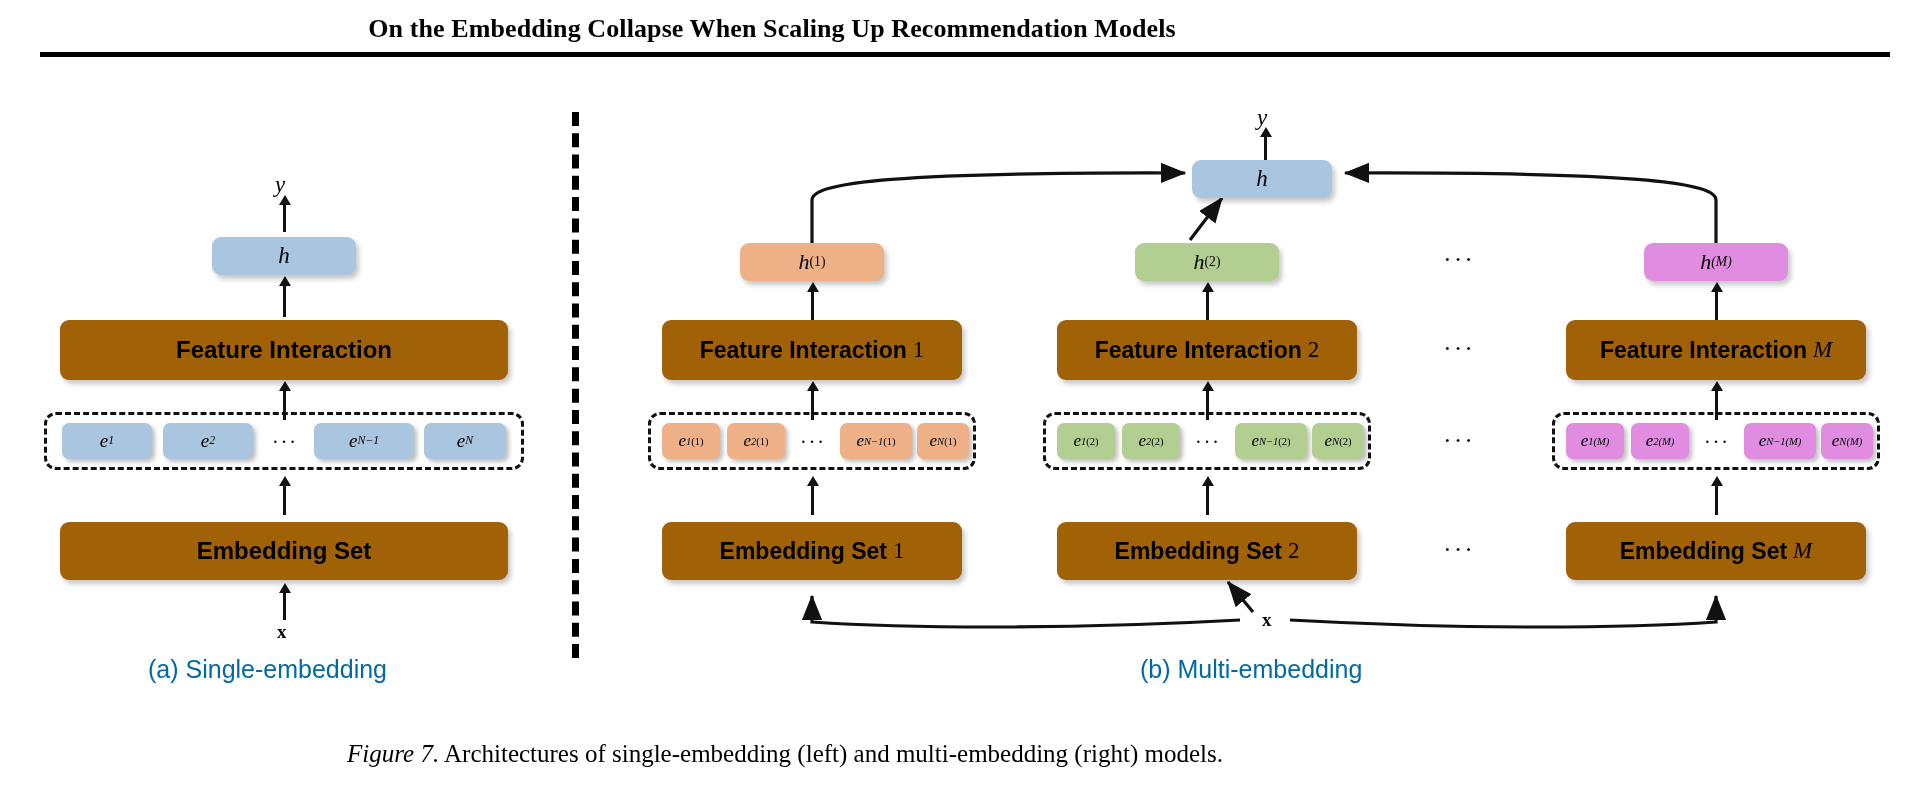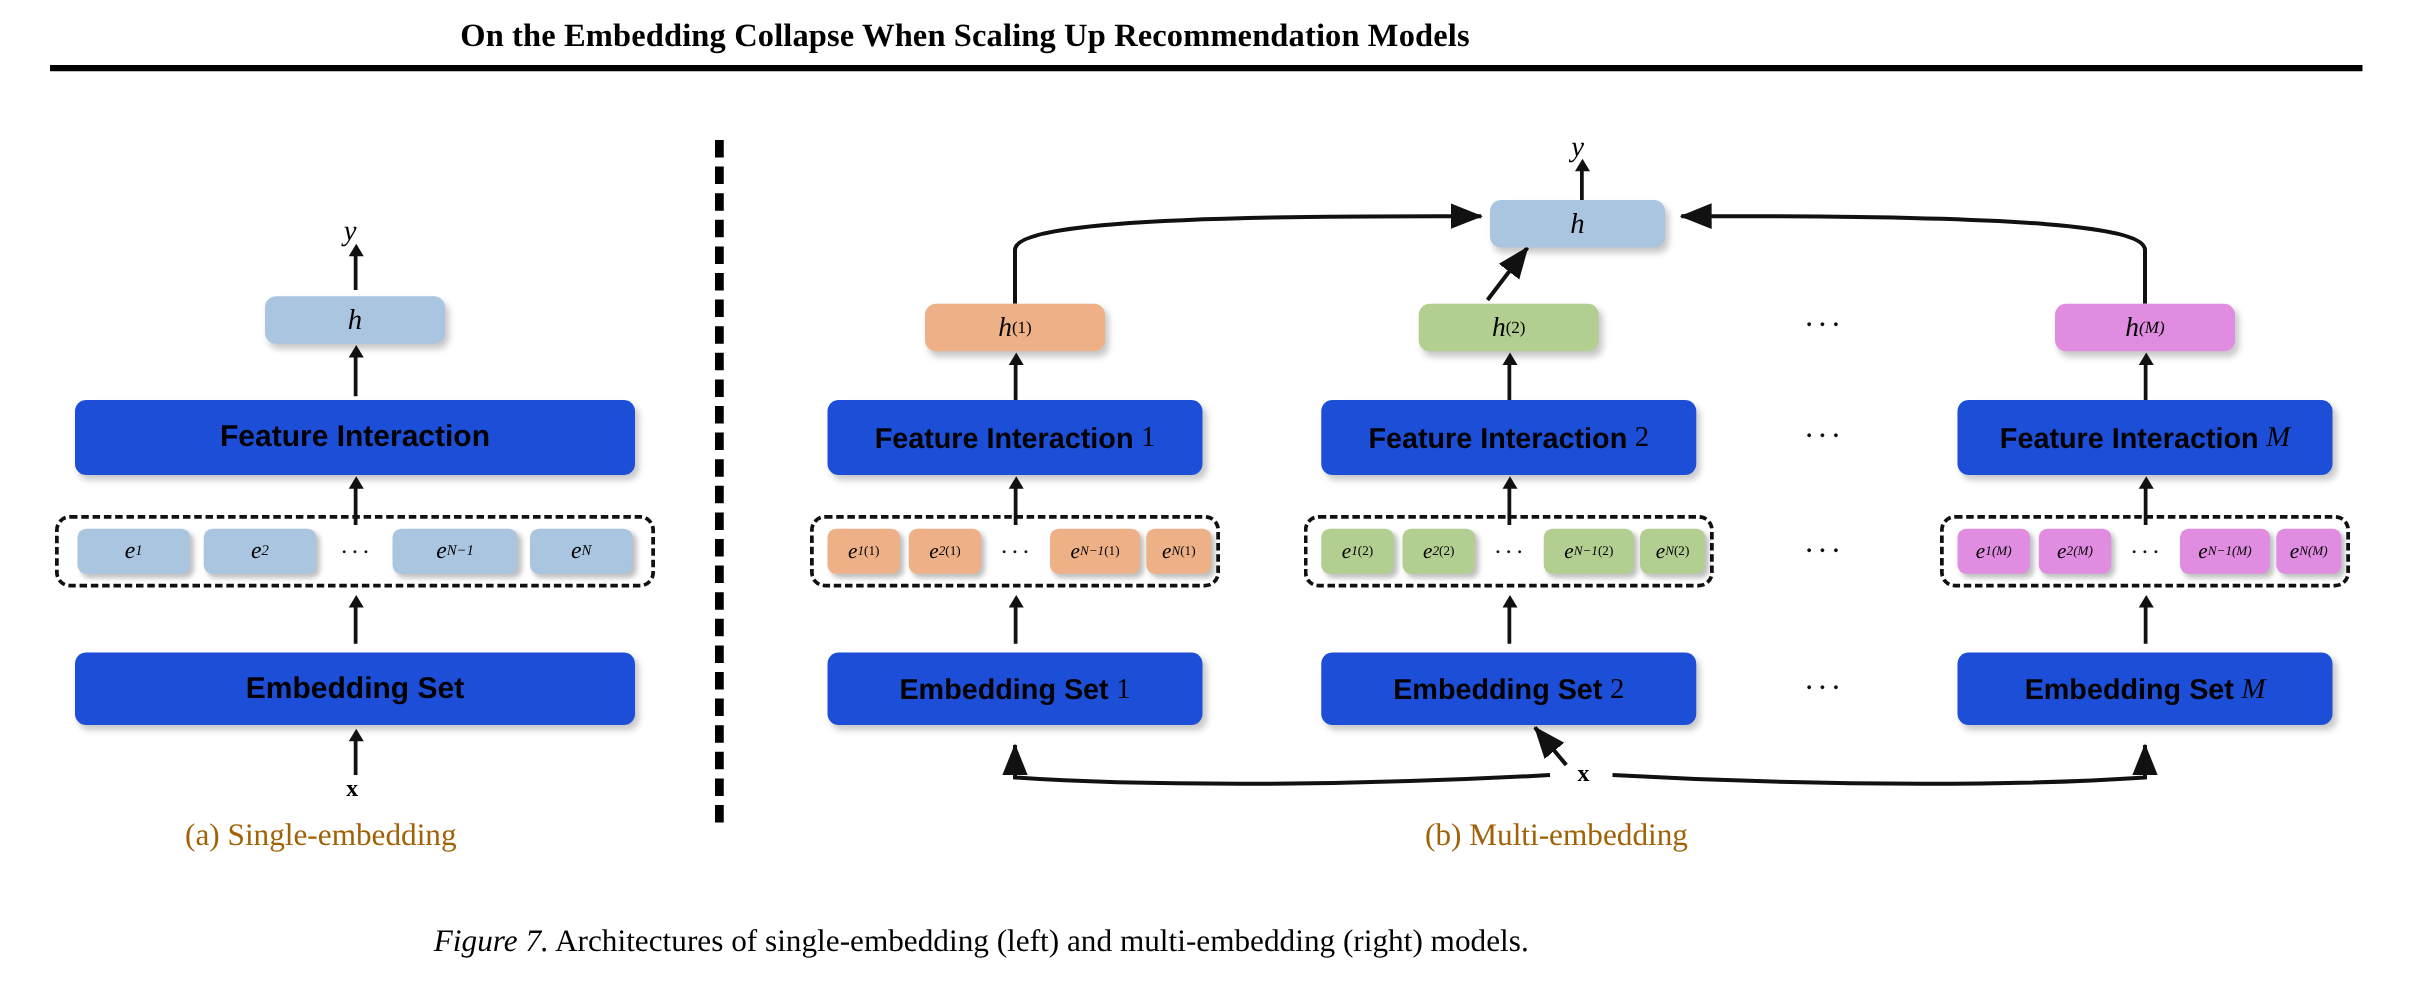--- a/index.html
+++ b/index.html
@@ -29,7 +29,7 @@
     font-family:"Liberation Sans", sans-serif;
     font-weight:bold;color:#000;white-space:nowrap;
   }
-  .gray{background:#1d4ed8;}
+  .gray{background:#a16207;}
   .blue{background:#a9c5e0;}
   .orange{background:#eeb086;}
   .green{background:#b2ce90;}

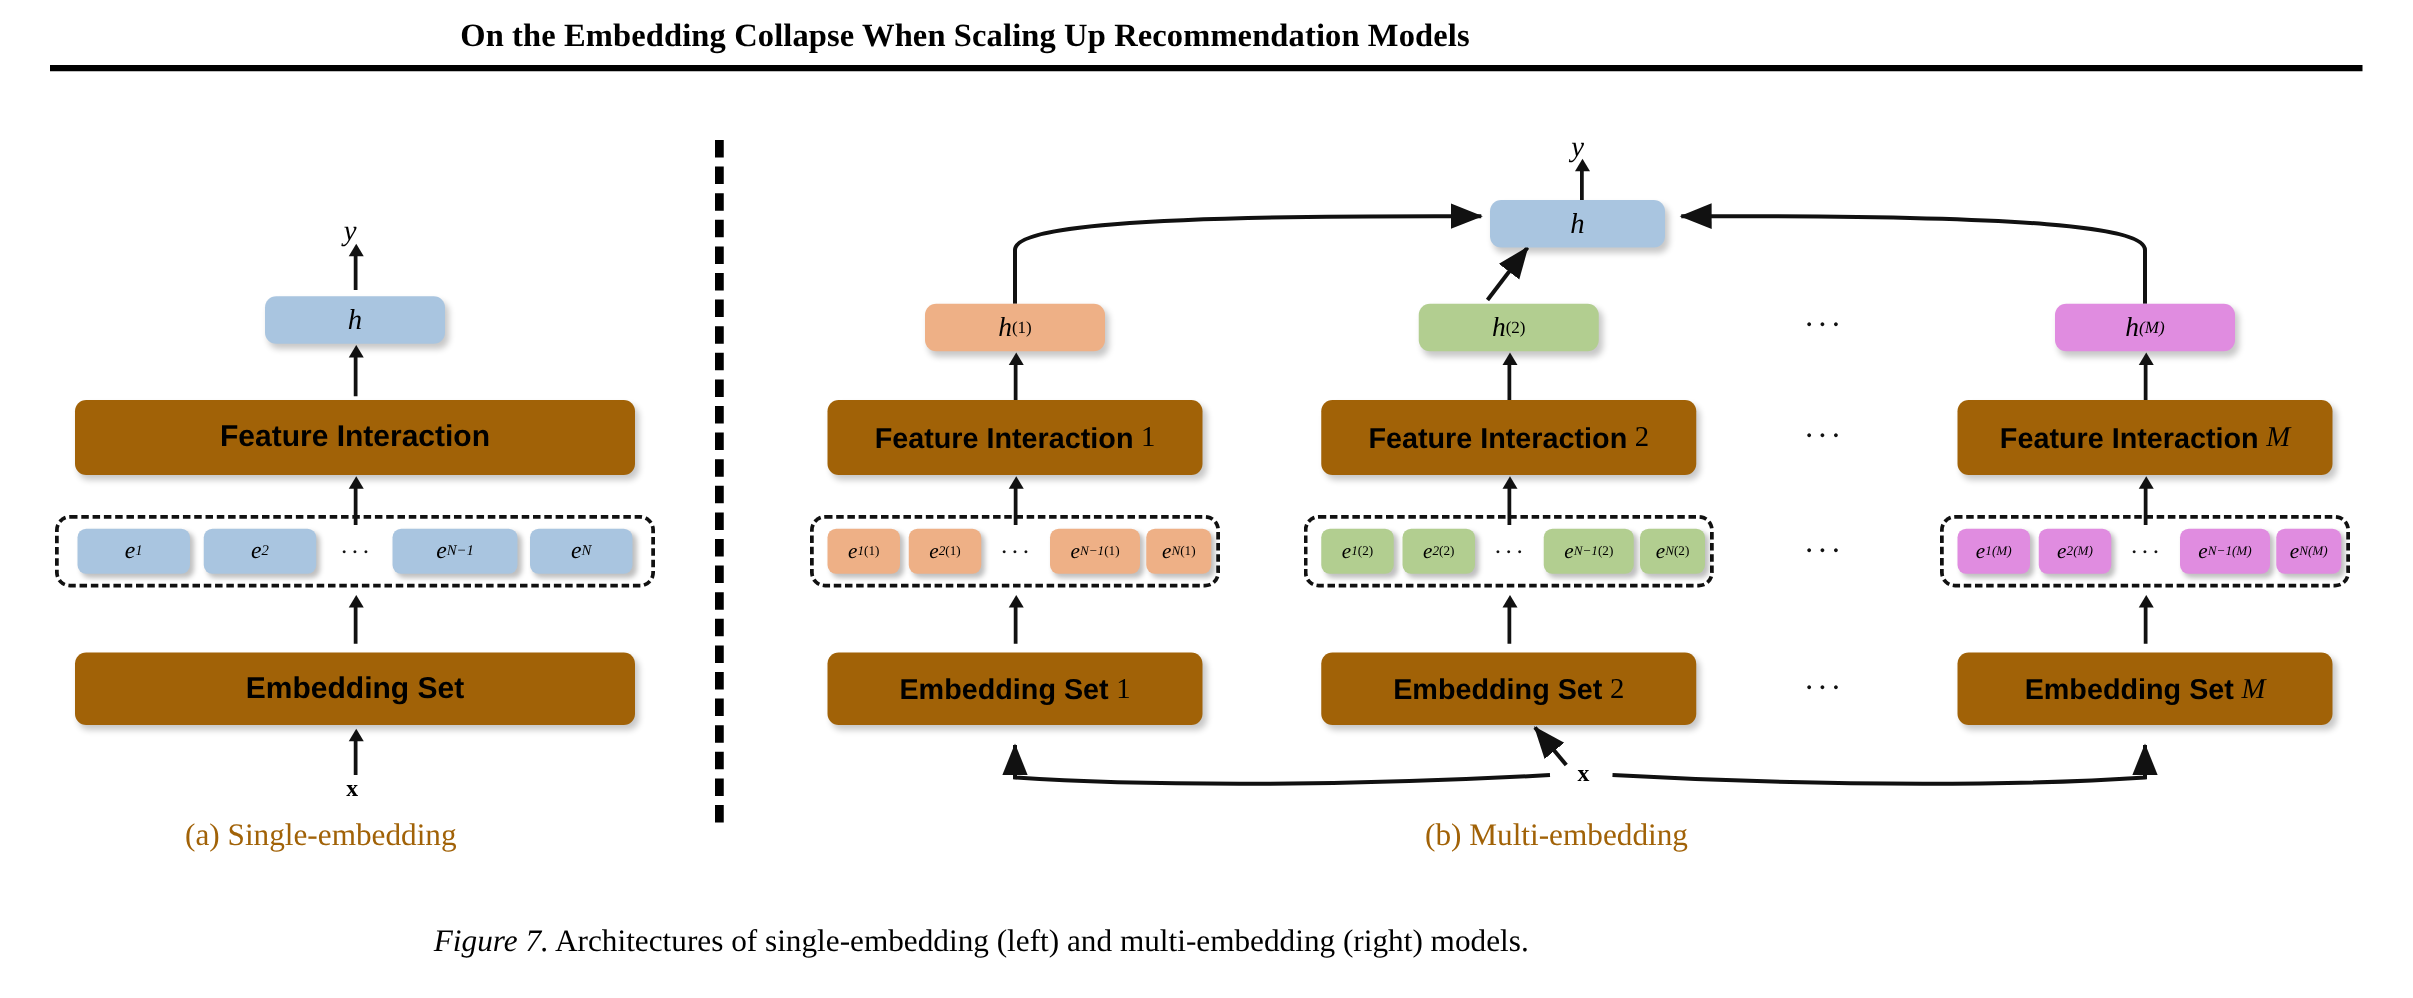--- a/index.html
+++ b/index.html
@@ -69,7 +69,7 @@
   .lbl-y{font-style:italic;font-size:23px;}
   .lbl-x{font-weight:bold;font-size:19px;}
   .subcap{
-    position:absolute;font-family:Liberation Serif, serif;font-size:25px;color:#a16207;
+    position:absolute;font-family:Liberation Sans, sans-serif;font-size:25px;color:#0369a1;
     white-space:nowrap;
   }
 

